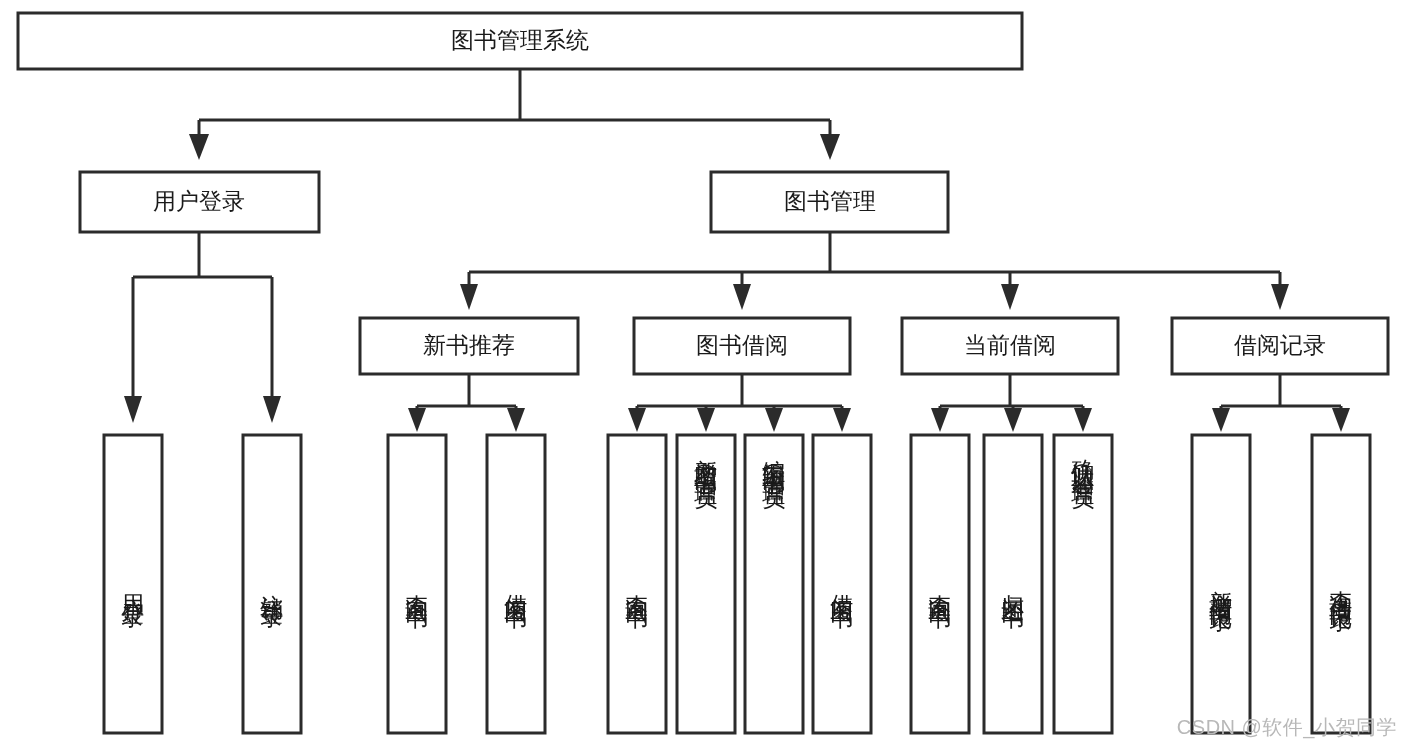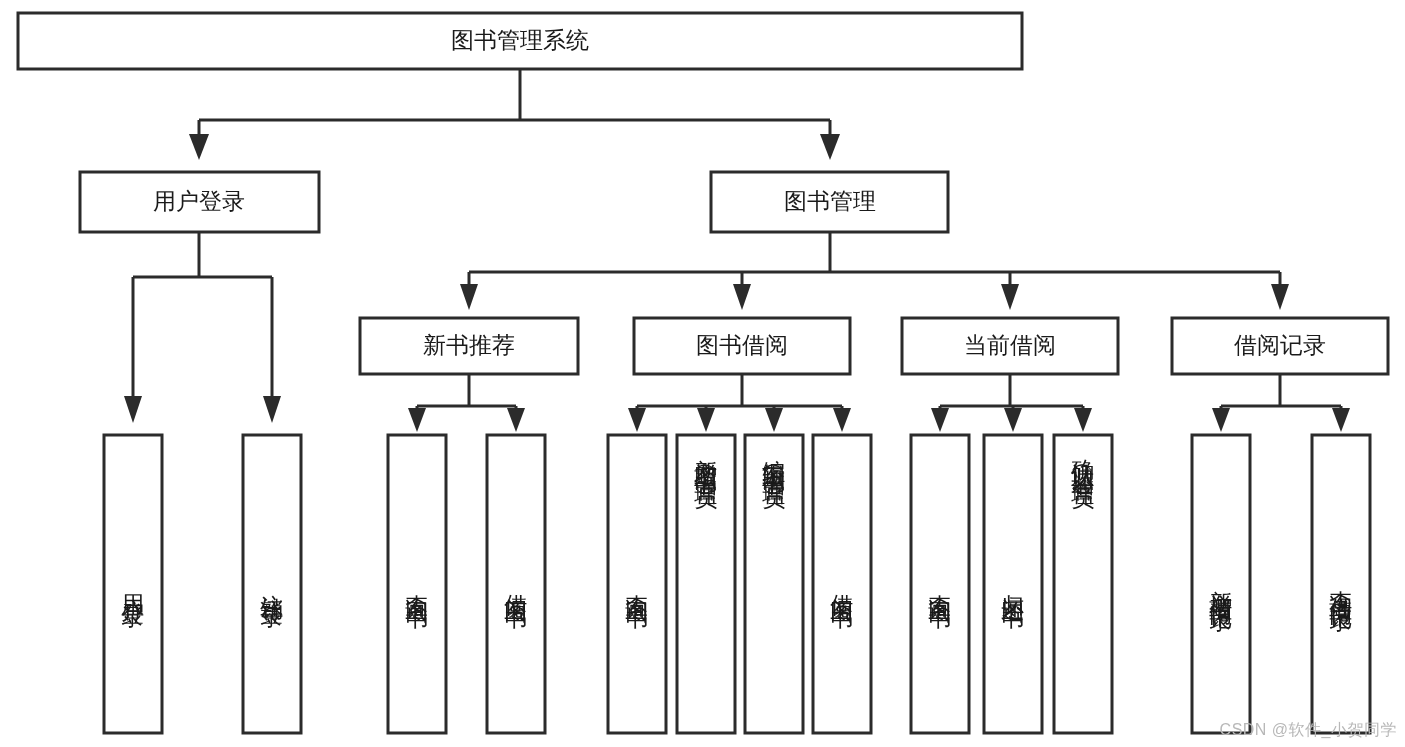--- a/index.html
+++ b/index.html
@@ -73,7 +73,7 @@
     right: 8px;
     bottom: 6px;
     font-family: "Liberation Sans", "DejaVu Sans", sans-serif;
-    font-size: 16px;
+    font-size: 20px;
     color: #b8b8b8;
     white-space: nowrap;
     letter-spacing: 0.5px;

